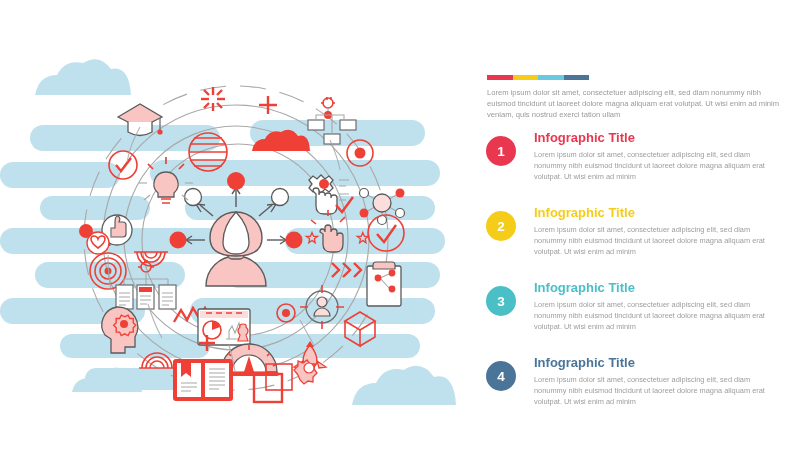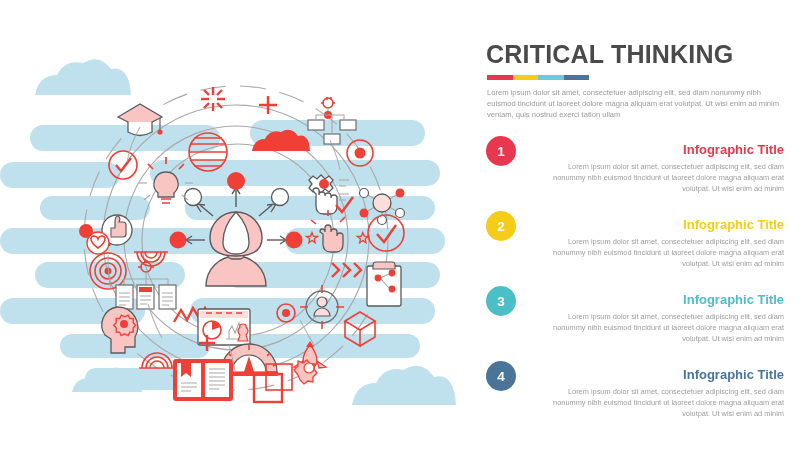--- a/index.html
+++ b/index.html
@@ -369,7 +369,6 @@
 
   <div class="panel">
 
-    <div class="page-title">CRITICAL THINKING</div>
 
     <div class="divider">
       <span style="background:#e8374f"></span>

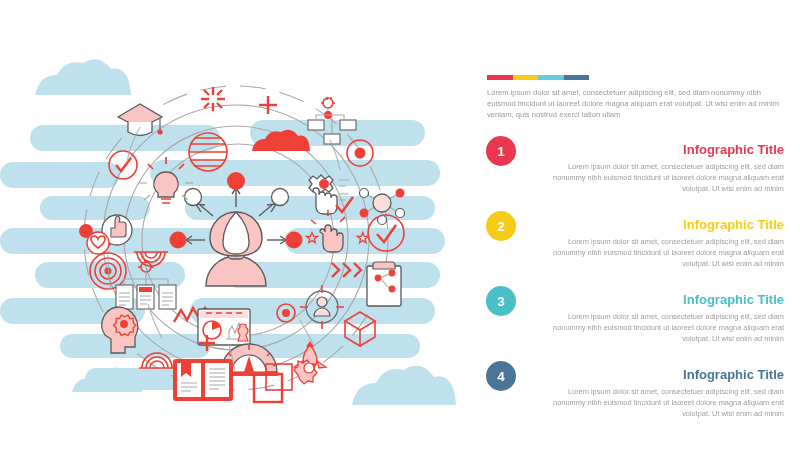--- a/index.html
+++ b/index.html
@@ -24,7 +24,7 @@
   .num-circle{position:absolute;left:0;top:6px;width:30px;height:30px;border-radius:50%;
     display:flex;align-items:center;justify-content:center;color:#fff;font-size:13.5px;
     font-weight:bold;}
-  .item-body{position:absolute;left:48px;top:12px;width:250px;text-align:right;}
+  .item-body{position:absolute;left:48px;top:0;width:250px;}
   .item-title{font-size:13px;font-weight:bold;line-height:1.25;margin:0 0 4px 0;}
   .item-text{font-size:7.4px;line-height:1.45;color:#9d9d9d;}
 </style>

